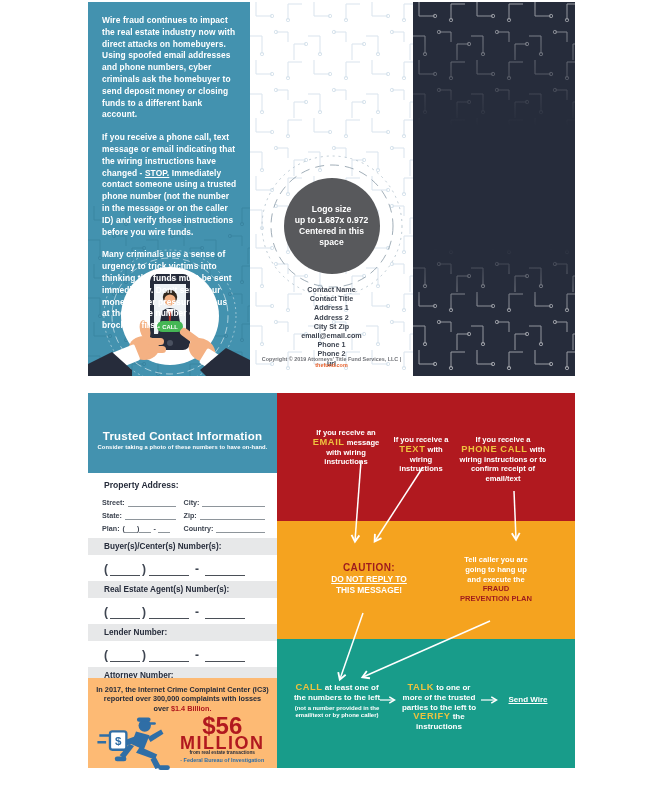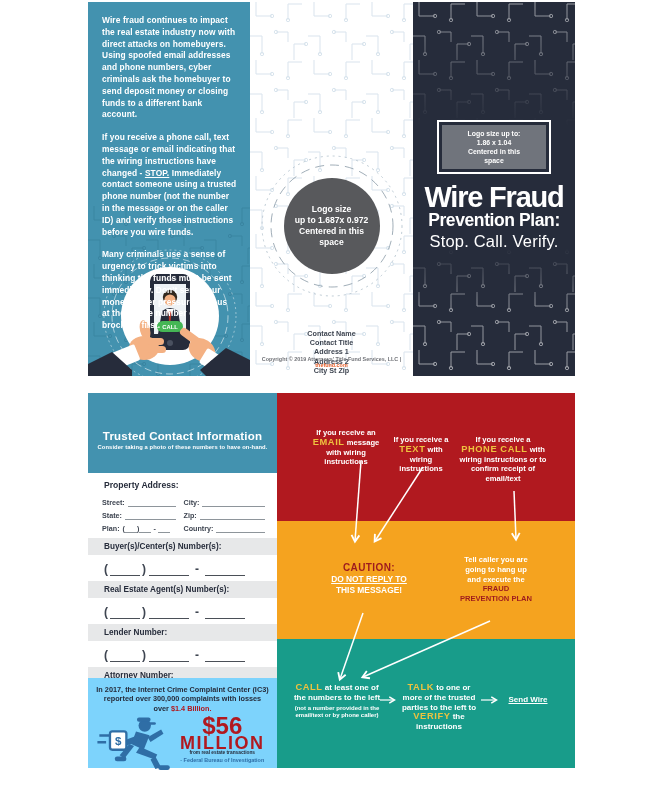--- a/index.html
+++ b/index.html
@@ -195,19 +195,6 @@
         <rect width="100%" height="100%" fill="url(#pat-white)" opacity="0.55"></rect>
       </svg>
       <div class="navy-fade"></div>
-      <div class="navy-content">
-        <div class="logo-box">
-          <div class="logo-box-inner">
-            <div>Logo size up to:</div>
-            <div>1.86 x 1.04</div>
-            <div>Centered in this</div>
-            <div>space</div>
-          </div>
-        </div>
-        <div class="wf-title">Wire Fraud</div>
-        <div class="wf-sub">Prevention Plan:</div>
-        <div class="wf-tag">Stop. Call. Verify.</div>
-      </div>
     </div>
   </div>
 

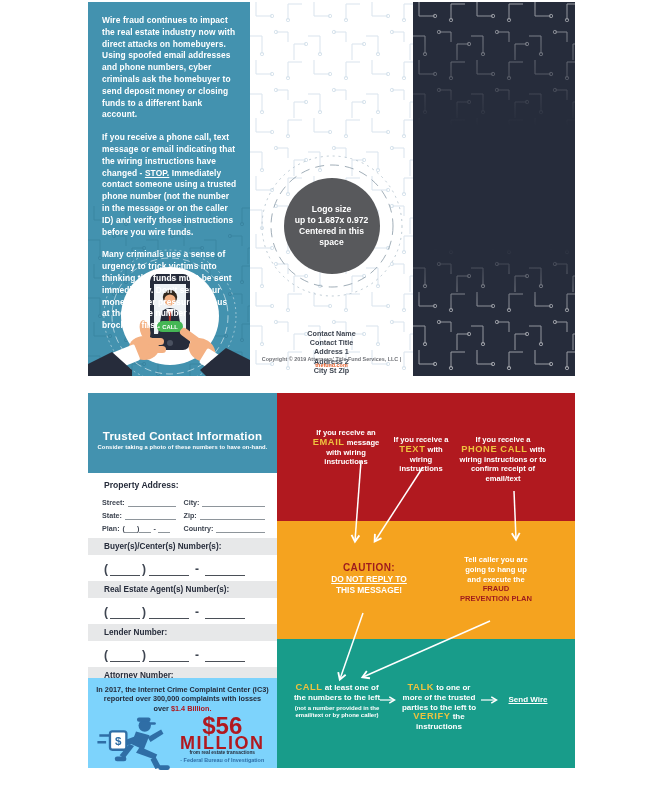--- a/index.html
+++ b/index.html
@@ -33,7 +33,7 @@
       font-weight:bold;font-size:8.6px;line-height:11.2px;}
   .circle-arcs{position:absolute;left:50%;top:224px;transform:translate(-50%,-50%);}
   .contact-block{position:absolute;top:283px;left:0;right:0;text-align:center;
-      color:#3e4551;font-weight:bold;font-size:7.2px;line-height:9.2px;margin-top:44px;}
+      color:#3e4551;font-weight:bold;font-size:7.2px;line-height:9.2px;}
   .copyright{position:absolute;bottom:8px;left:0;right:0;text-align:center;
       color:#707277;font-size:5.4px;font-weight:bold;letter-spacing:0;}
   .copyright a{color:#e8612c;text-decoration:none;}

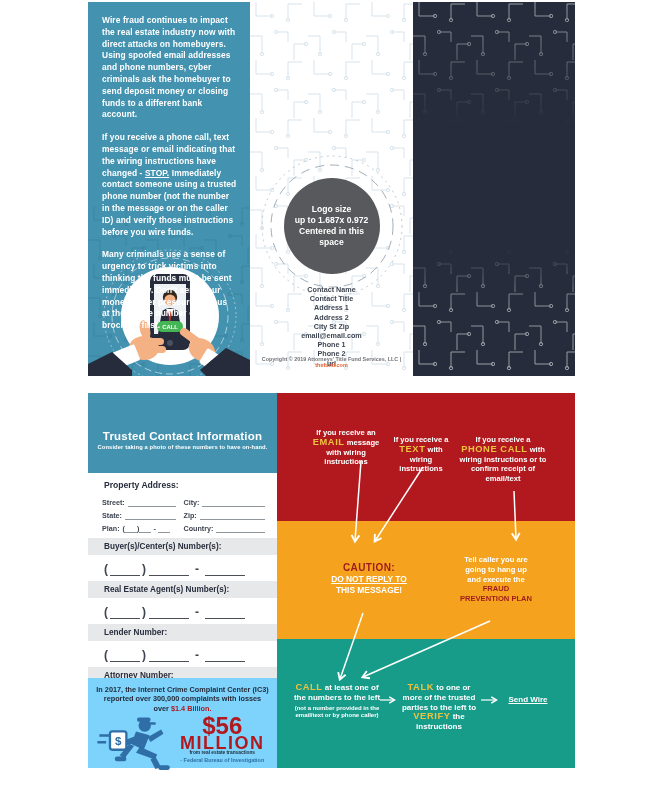--- a/index.html
+++ b/index.html
@@ -60,7 +60,7 @@
   .pw1{width:30px;margin:0 2px;}
   .pw2{width:40px;margin:0 6px 0 3px;}
   .pw3{width:40px;margin-left:6px;}
-  .stat-box{position:absolute;left:0;right:0;bottom:0;height:90px;background:#7dd3fc;
+  .stat-box{position:absolute;left:0;right:0;bottom:0;height:90px;background:#fdba74;
      padding:7px 8px 0 8px;box-sizing:border-box;}
   .stat-text{font-weight:bold;font-size:7.3px;line-height:9.4px;text-align:center;color:#262c3b;}
   .stat-red{color:#b1191f;}

